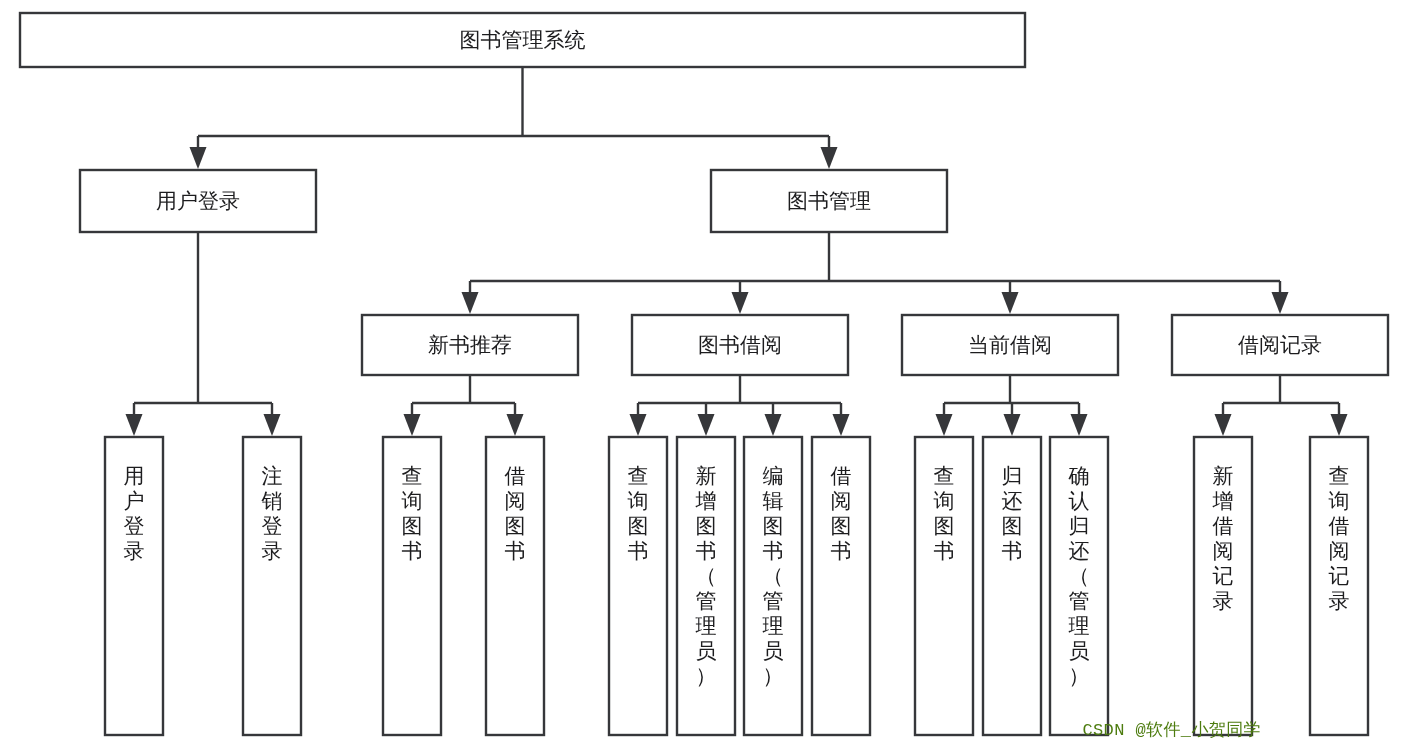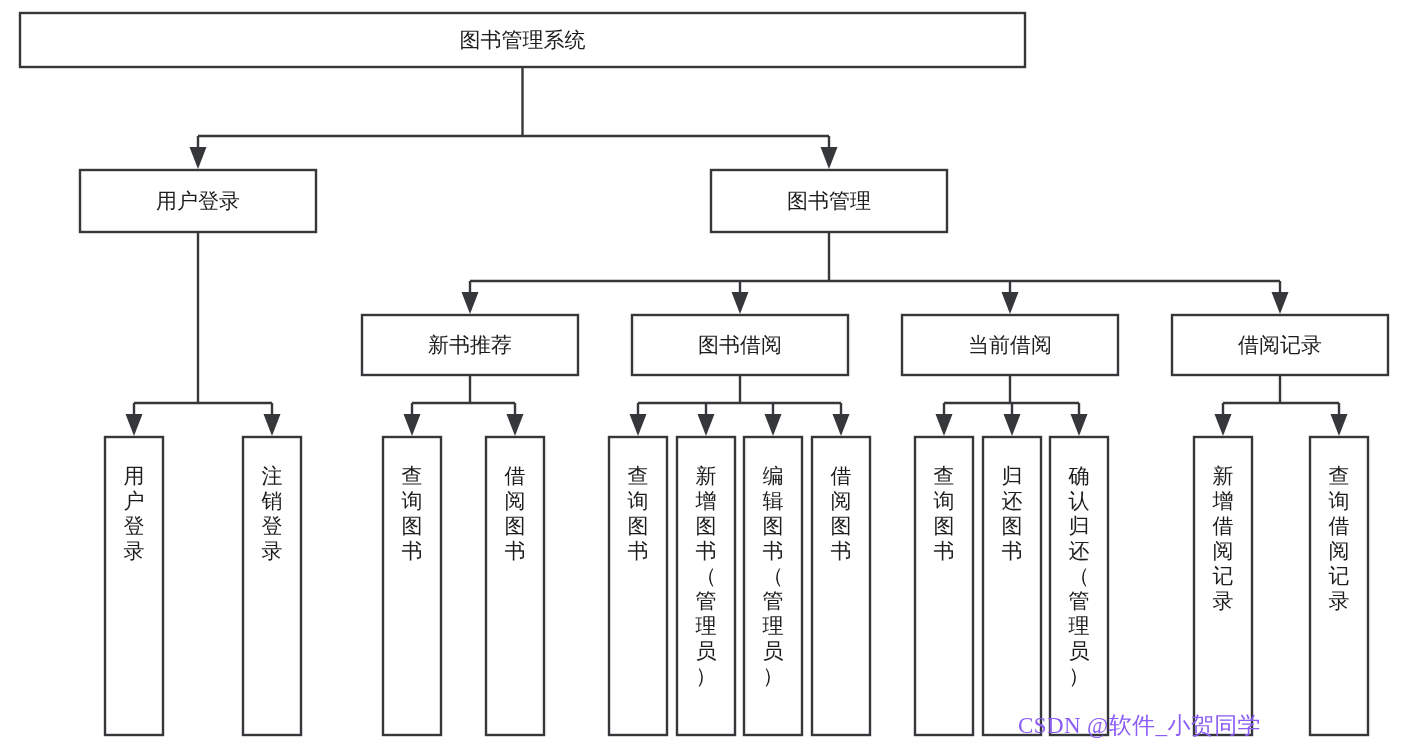--- a/index.html
+++ b/index.html
@@ -59,9 +59,9 @@
     position: absolute;
     right: 8px;
     bottom: 6px;
-    font-family: Liberation Serif, serif;
-    font-size: 23px;
-    color: #8b5cf6;
+    font-family: Liberation Mono, monospace;
+    font-size: 17px;
+    color: #4d7c0f;
     letter-spacing: 0.4px;
     white-space: nowrap;
     user-select: none;

